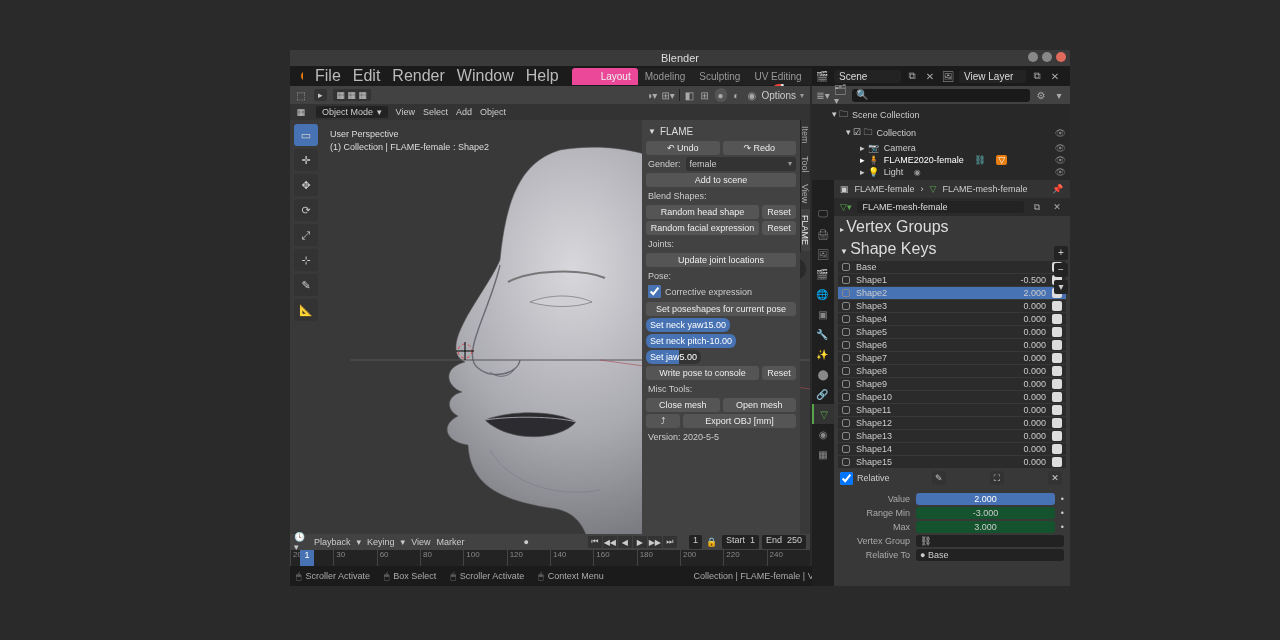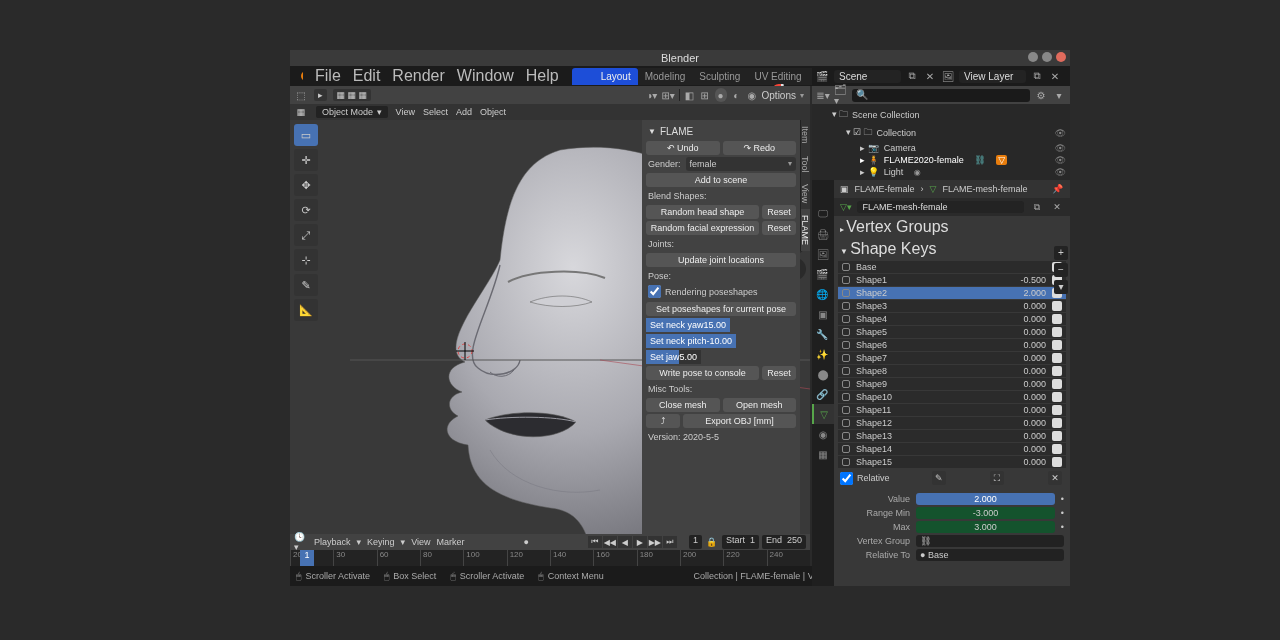--- a/index.html
+++ b/index.html
@@ -11,7 +11,7 @@
   .menubar span { padding:0 5px; color:#bbb; font-size:16px; }
   .menubar .tabs { display:flex; gap:0; margin-left:6px;}
   .menubar .tabs span { background:#222; padding:3px 7px; color:#999; font-size:10px;}
-  .menubar .tabs span.active { background:#1d4ed8; color:#eee; border-radius:3px 3px 0 0;padding-left:29px;}
+  .menubar .tabs span.active { background:#ec4899; color:#eee; border-radius:3px 3px 0 0;padding-left:29px;}
   .rt-top { position:absolute; right:214px; top:66px; width:254px; height:20px; background:#1b1b1b; display:flex; align-items:center; gap:4px; padding:0 4px;}
   .field { background:#232323; border-radius:3px; padding:1px 5px; flex:1; color:#ddd; }
   .icn { width:14px; height:14px; display:inline-flex; align-items:center; justify-content:center; color:#aaa;}

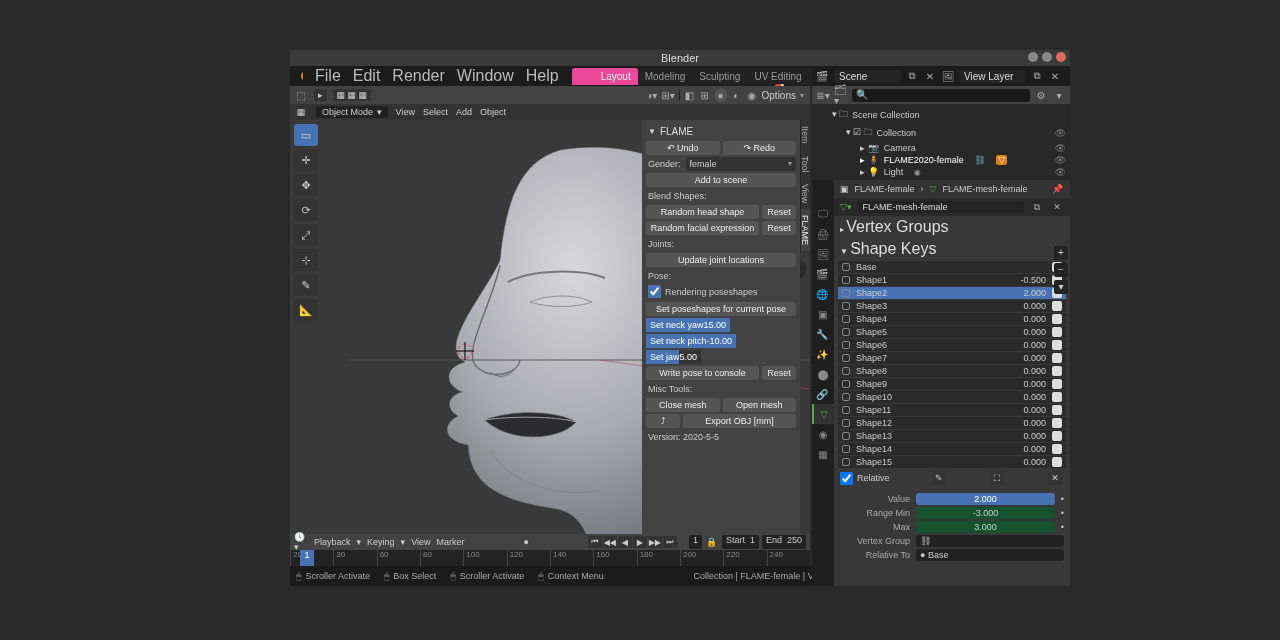--- a/index.html
+++ b/index.html
@@ -230,6 +230,10 @@
     <line x1="250" y1="270" x2="540" y2="310" stroke="#aa4a55" stroke-width="1" opacity="0.6"></line>
   </svg>
 
+  <div class="overlay-txt">
+    <div>User Perspective</div>
+    <div>(1) Collection | FLAME-female : Shape2</div>
+  </div>
 
   <div class="cursor3d">
     <svg width="22" height="22">

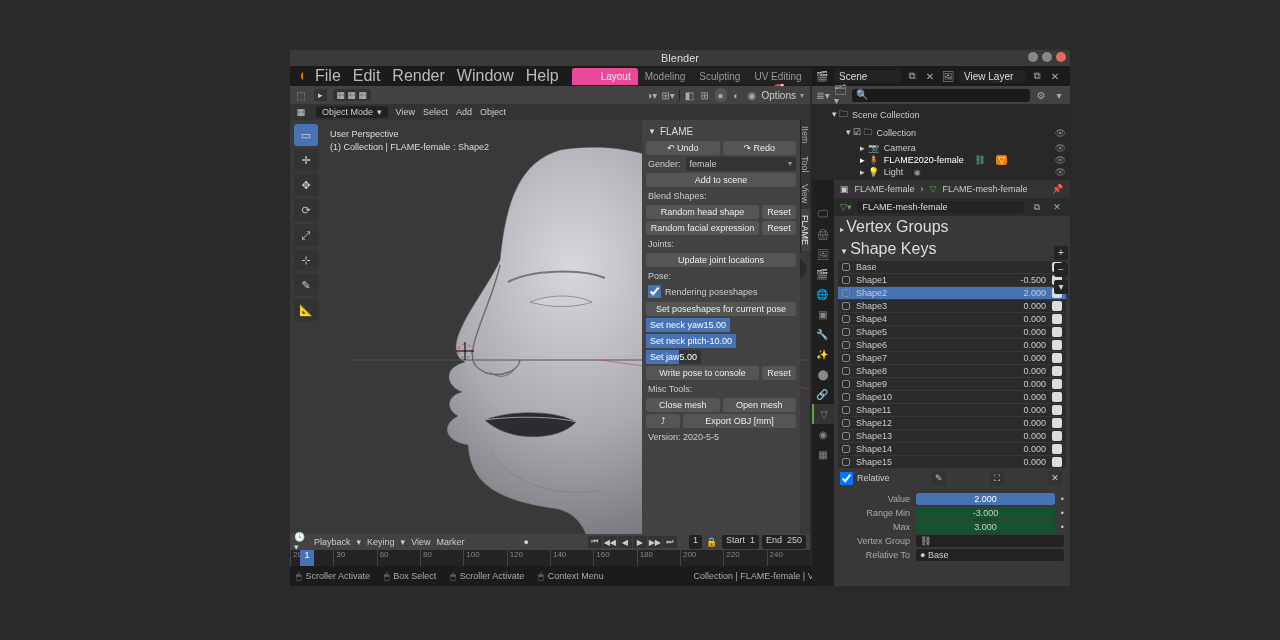--- a/index.html
+++ b/index.html
@@ -318,7 +318,7 @@
   <div class="np-lbl">Pose:</div>
   <div class="np-chk">
       <input type="checkbox" checked="" style="">
-      <span>Rendering poseshapes</span>
+      <span>Corrective expression</span>
     </div>
   <div class="np-row">
       <div class="np-btn">Set poseshapes for current pose</div>

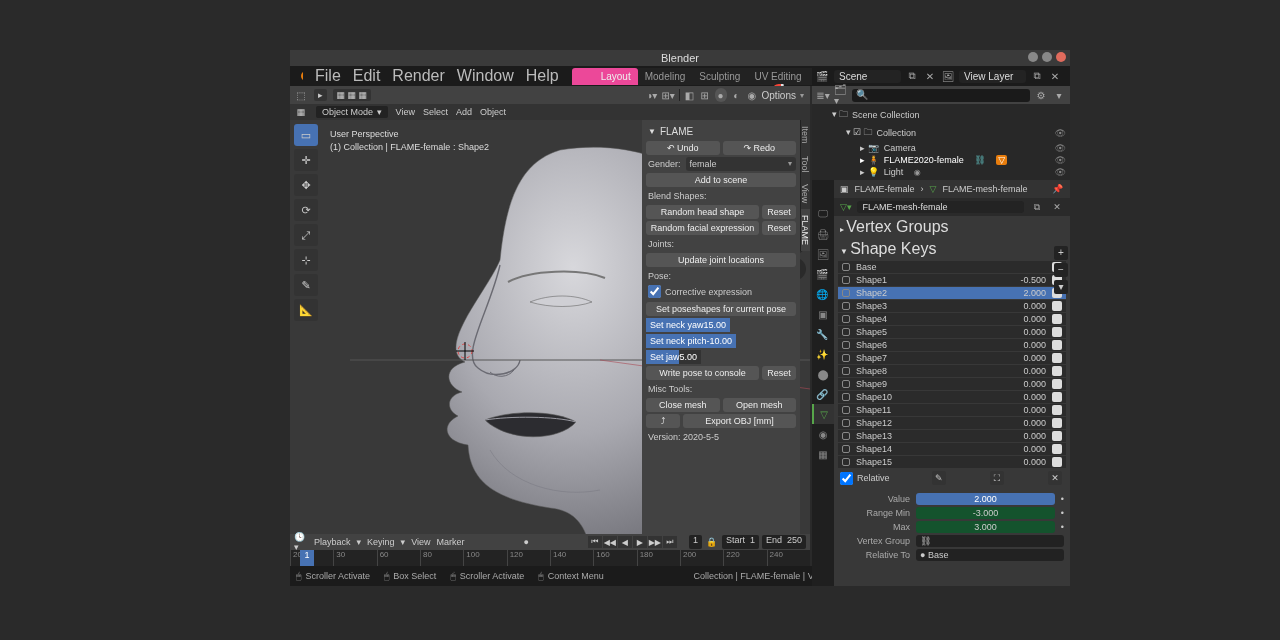--- a/index.html
+++ b/index.html
@@ -47,7 +47,7 @@
   .np-btn.sm { flex:0 0 34px;}
   .np-lbl { font-size:9px; color:#ccc; padding:2px 2px;}
   .np-field { background:#333; border-radius:3px; padding:2px 4px; font-size:9px; display:flex; justify-content:space-between;}
-  .np-slider { background:#4772b3; border-radius:0; padding:2px 4px; font-size:9px; display:flex; justify-content:space-between; color:#fff;}
+  .np-slider { background:#4772b3; border-radius:6px; padding:2px 4px; font-size:9px; display:flex; justify-content:space-between; color:#fff;}
   .np-slider.part { background:linear-gradient(to right,#4772b3 60%,#333 60%);align-items:flex-end;}
   .np-chk { display:flex; align-items:center; gap:4px; font-size:9px; padding:2px;}
   .np-chk input { accent-color:#4772b3;}

